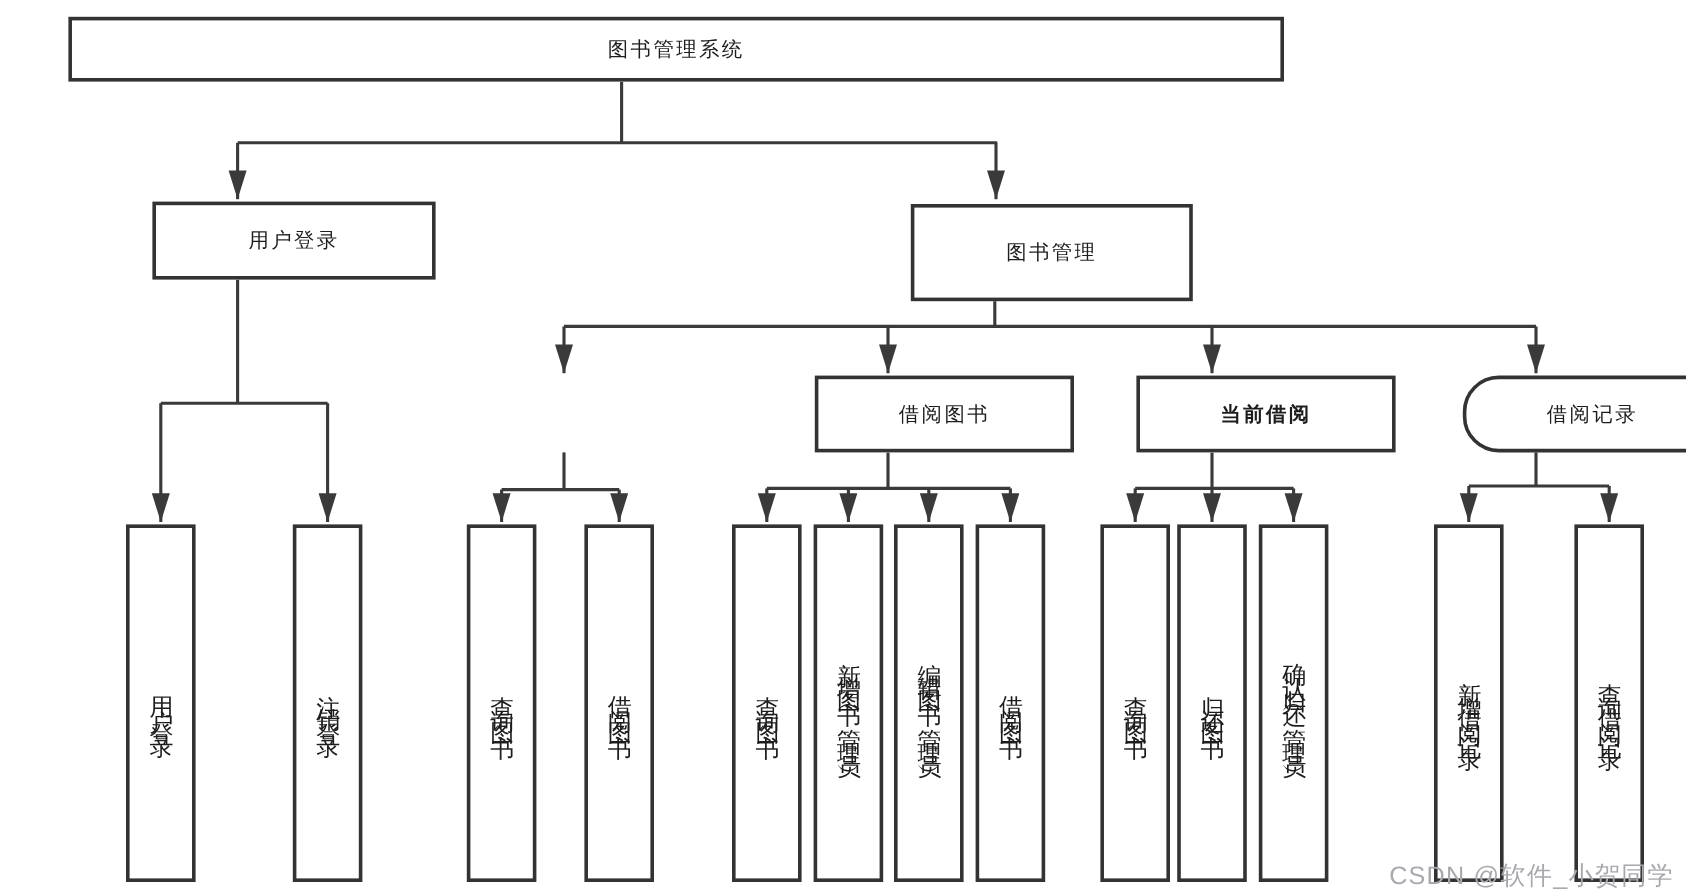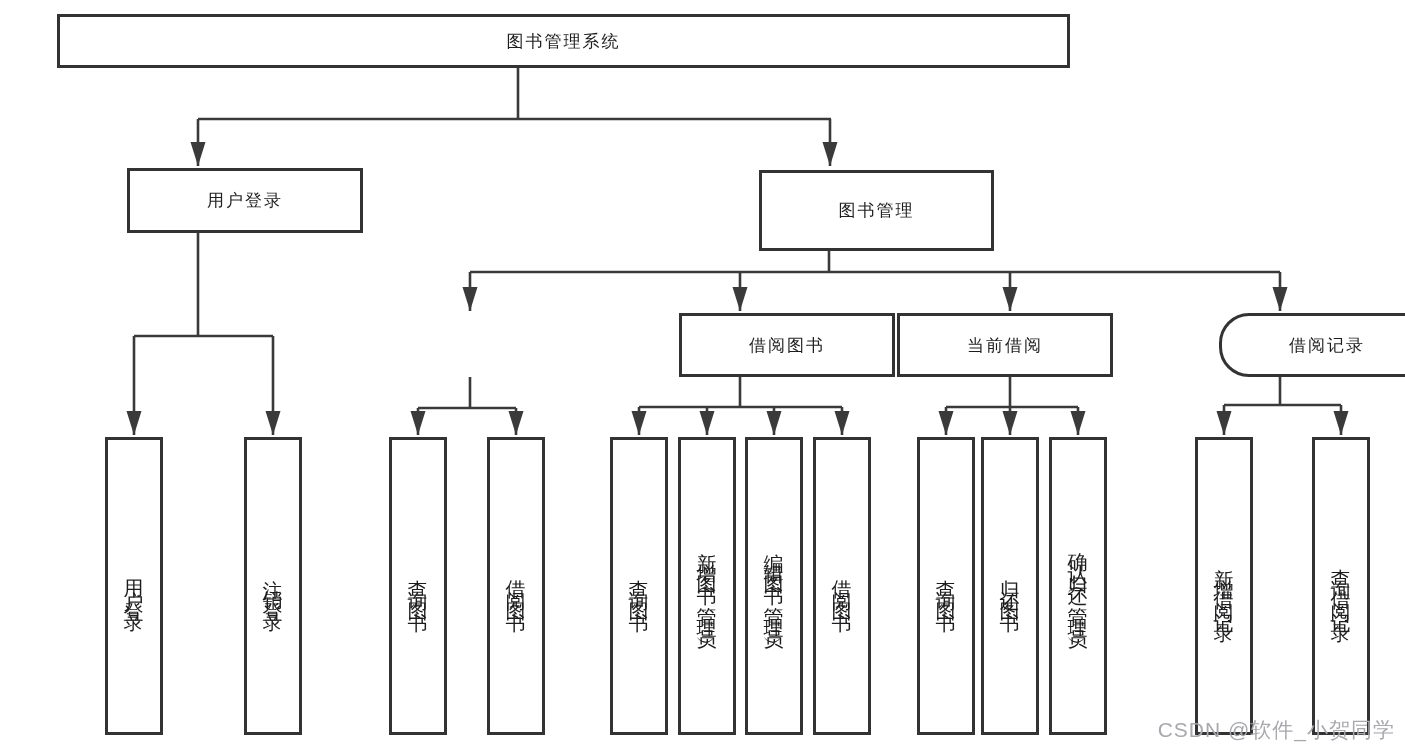--- a/index.html
+++ b/index.html
@@ -123,7 +123,7 @@
   <div class="node hnode" style="left:712px; top:170px; width:235px; height:81px;">图书管理</div>
 
   <div class="node hnode" style="left:632px; top:313px; width:216px; height:64px;">借阅图书</div>
-  <div class="node hnode" style="left:850px; top:313px; width:216px; height:64px;">当前借阅</div>
+  <div class="node hnode" style="left:900px; top:313px; width:216px; height:64px;font-weight:bold;">当前借阅</div>
   <div class="node hnode" style="left:1172px; top:313px; width:216px; height:64px;border-radius:30px;">借阅记录</div>
 
   <div class="node vnode" style="left:105px; top:437px; width:58px; height:298px;">

